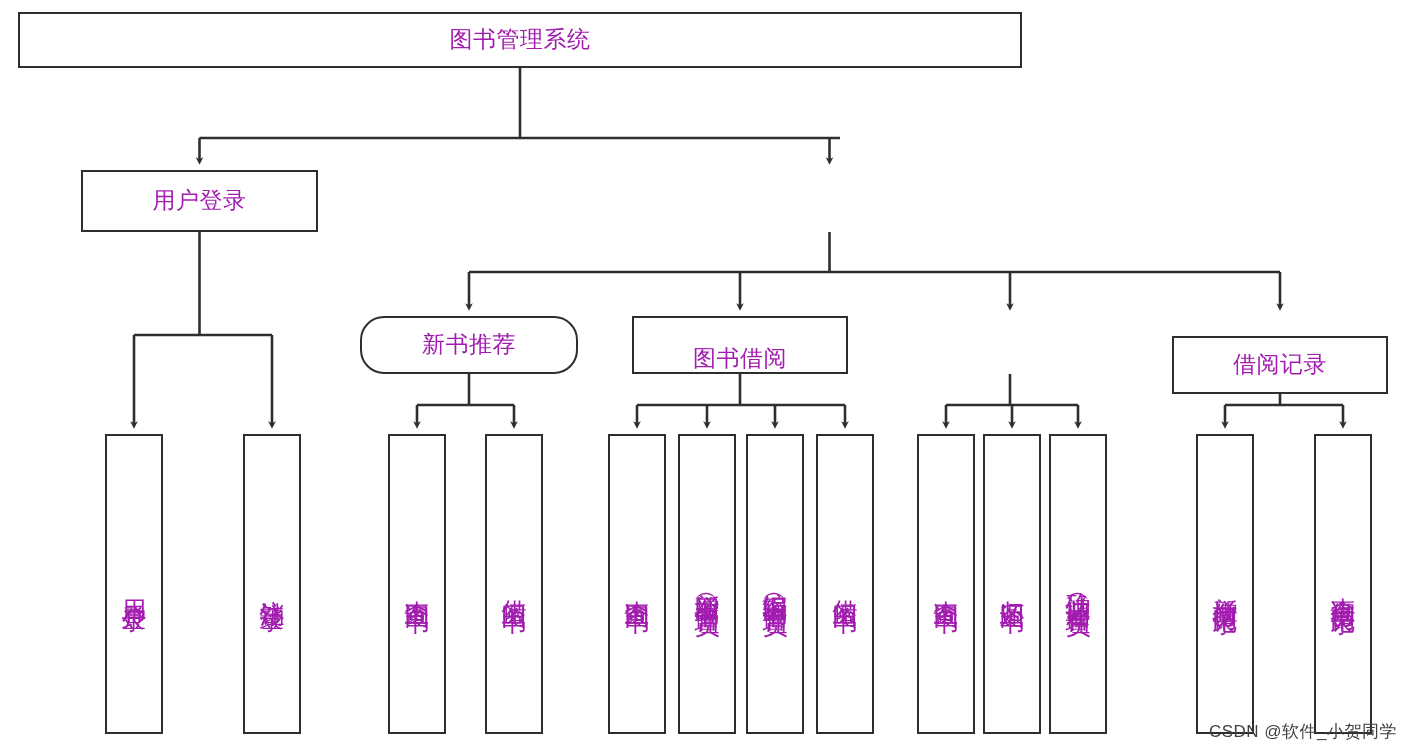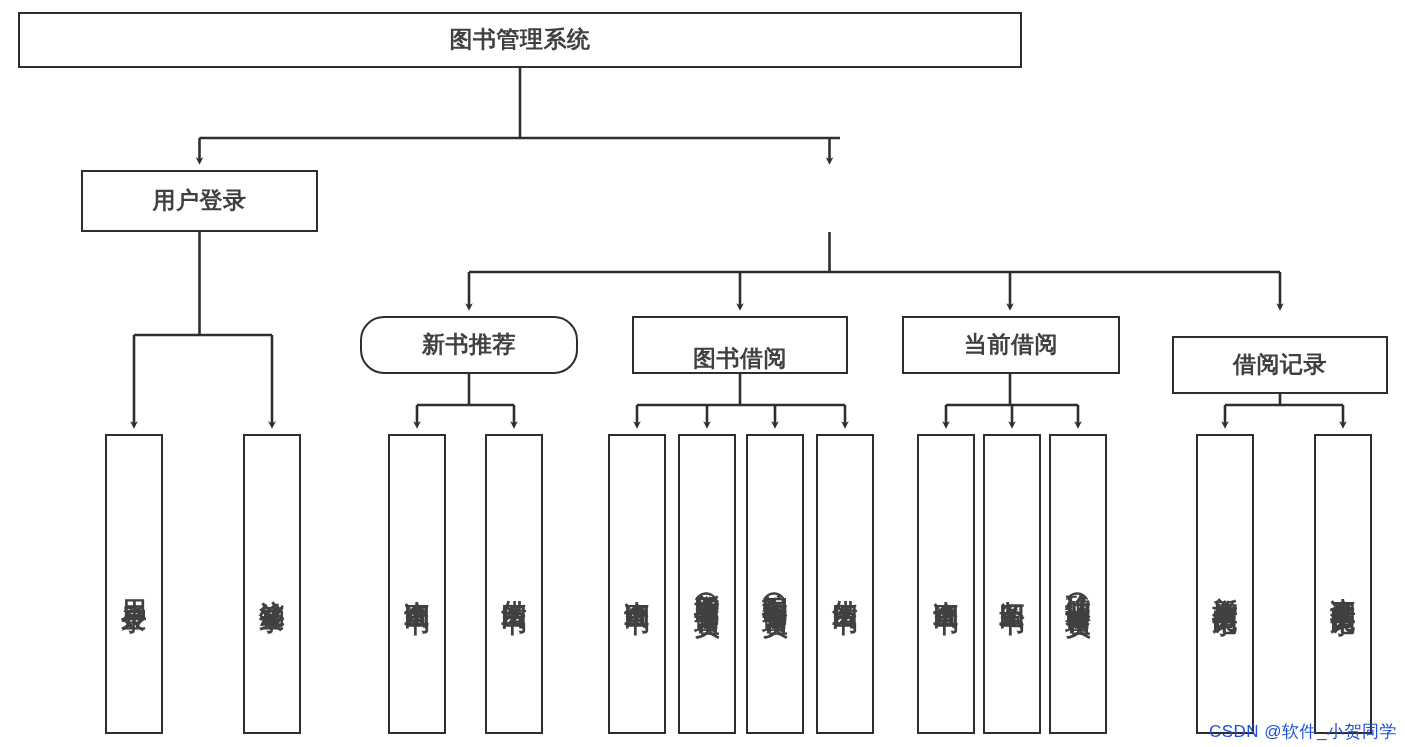--- a/index.html
+++ b/index.html
@@ -35,8 +35,7 @@
     display: flex;
     align-items: center;
     justify-content: center;
-    color: #404040;
-    font-weight: bold;
+    color: #a21caf;
   }
   .node .nlabel {
     display: block;

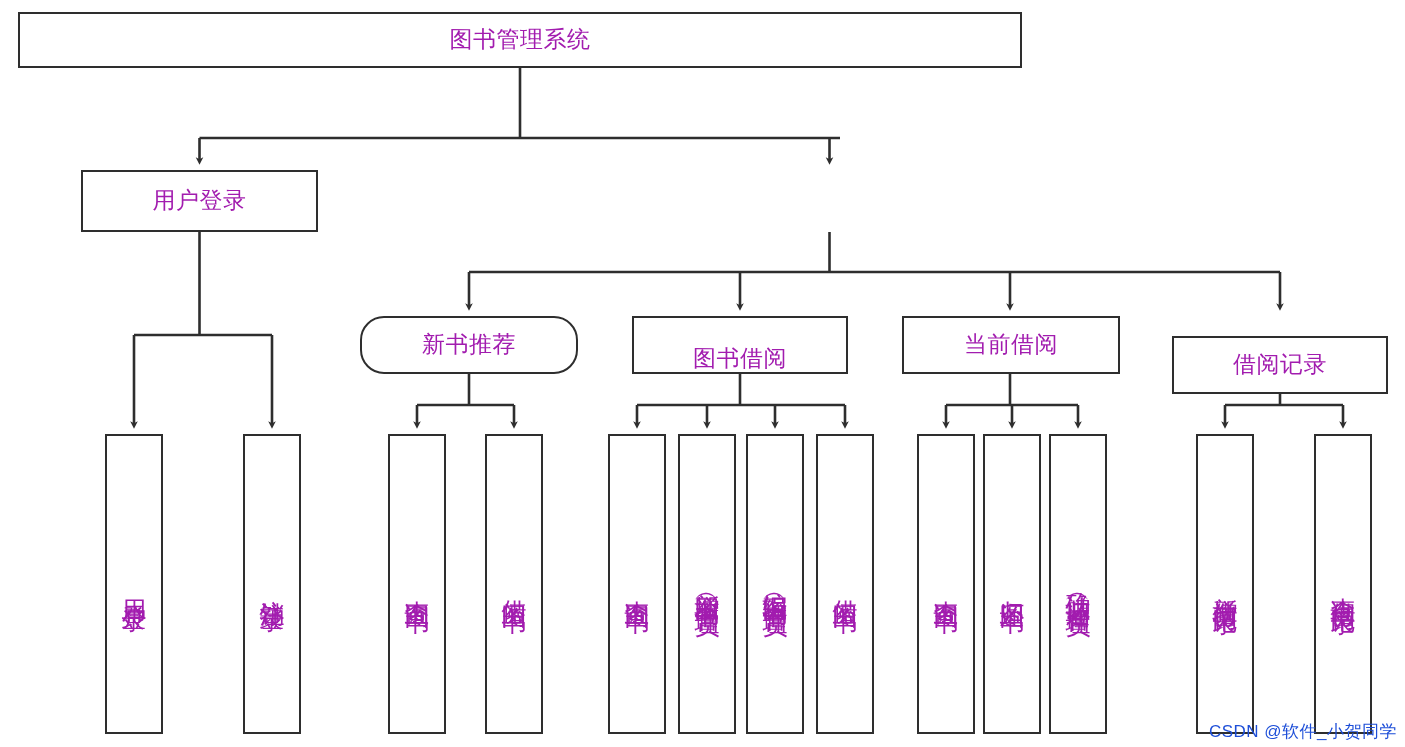--- a/index.html
+++ b/index.html
@@ -140,9 +140,6 @@
   <div class="node horiz" style="left:632px;top:316px;width:216px;height:58px;align-items:flex-end;">
     <span class="nlabel">图书借阅</span>
   </div>
-  <div class="node horiz" style="left:902px;top:316px;width:218px;height:58px;">
-    <span class="nlabel">当前借阅</span>
-  </div>
   <div class="node horiz" style="left:1172px;top:336px;width:216px;height:58px;">
     <span class="nlabel">借阅记录</span>
   </div>

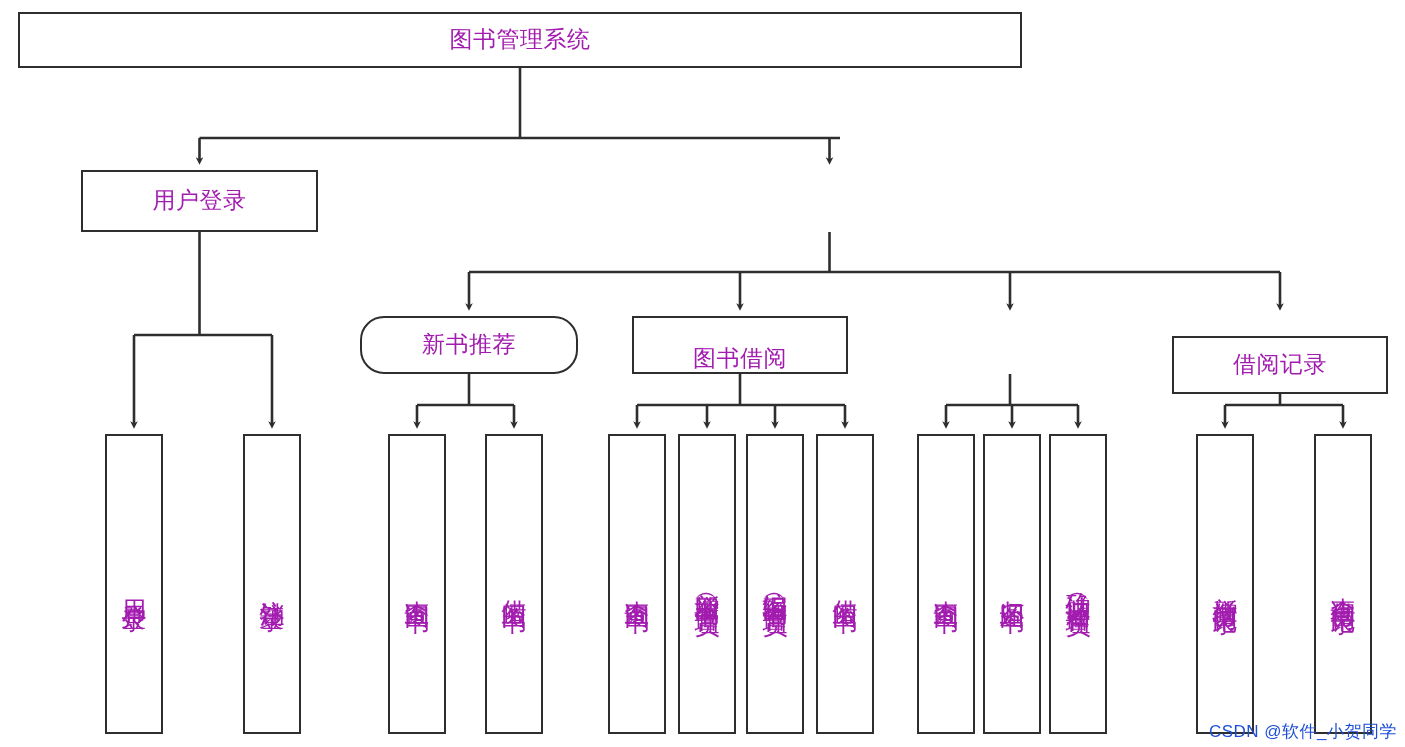--- a/index.html
+++ b/index.html
@@ -65,7 +65,7 @@
     right: 8px;
     bottom: 4px;
     font-size: 17px;
-    color: #1d4ed8;
+    color: #404040;
     letter-spacing: 0.5px;
     white-space: nowrap;
     margin-top: 6px;

